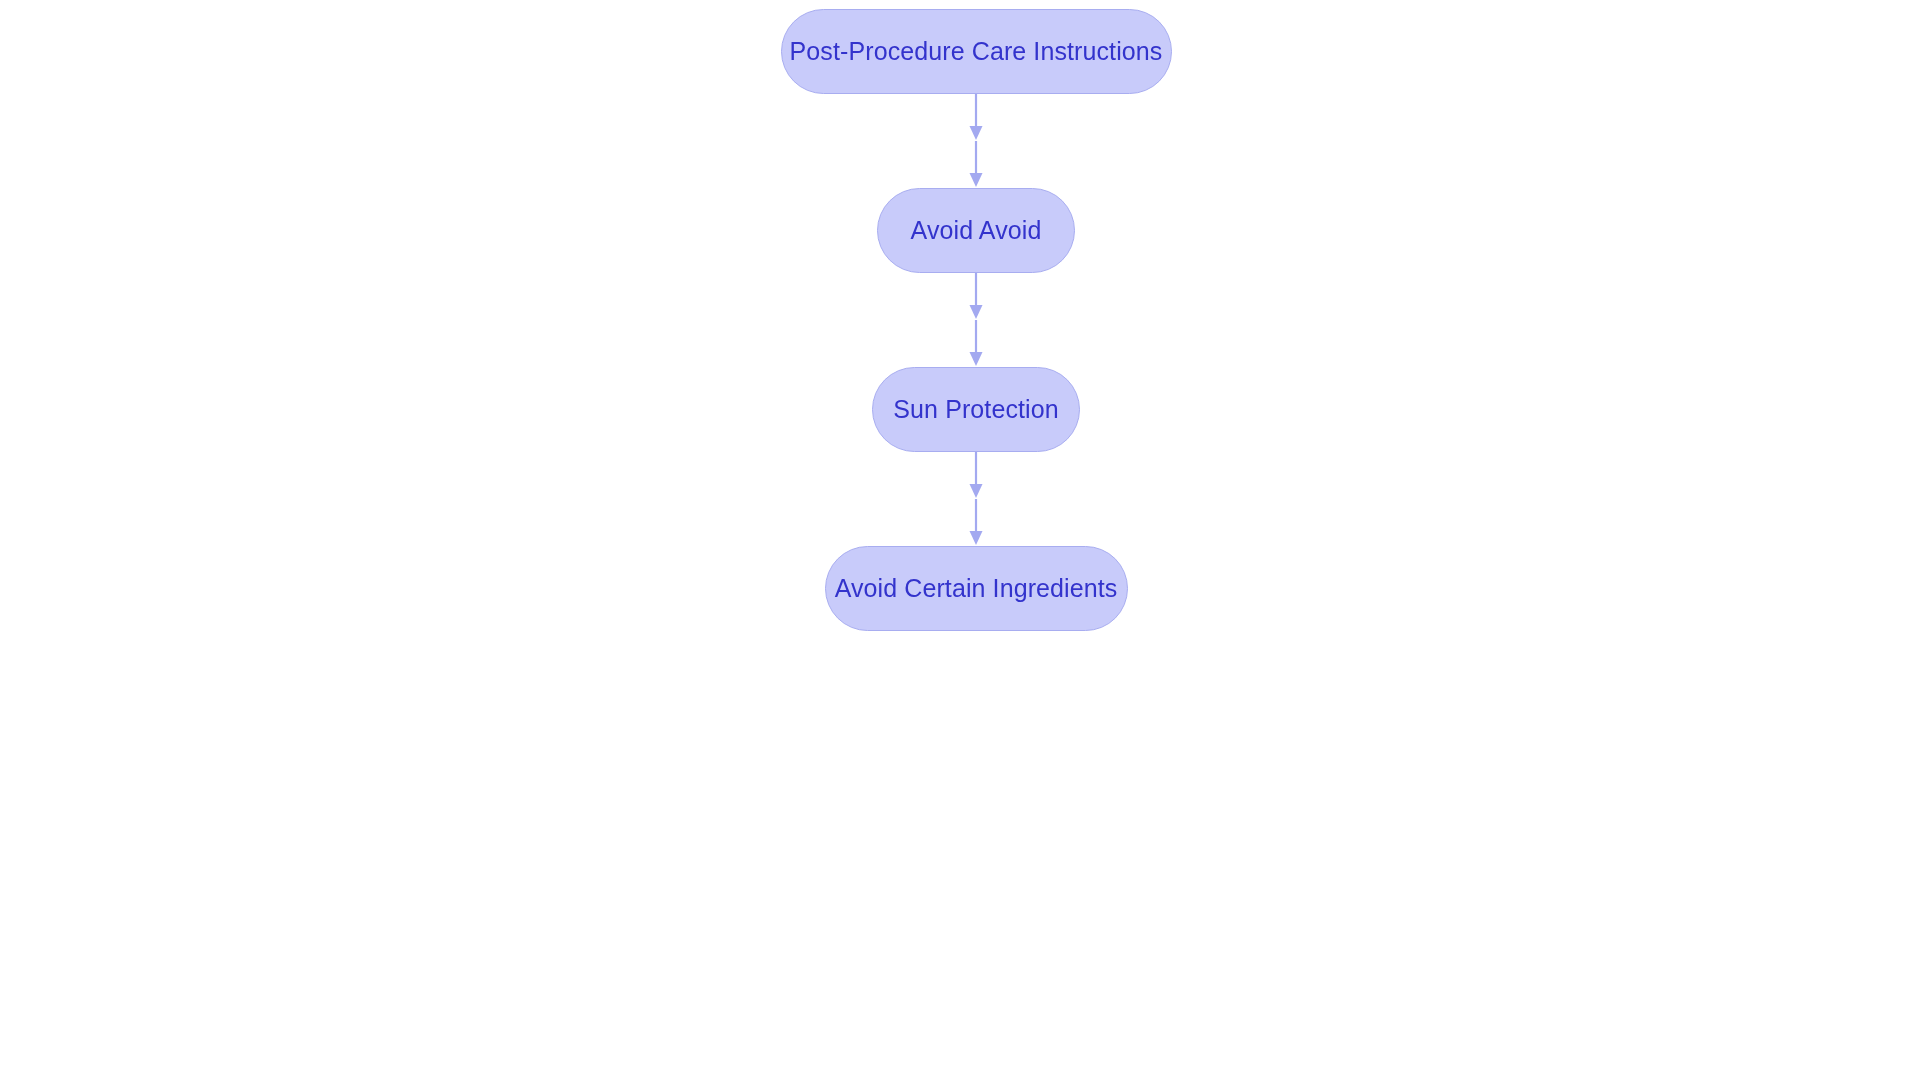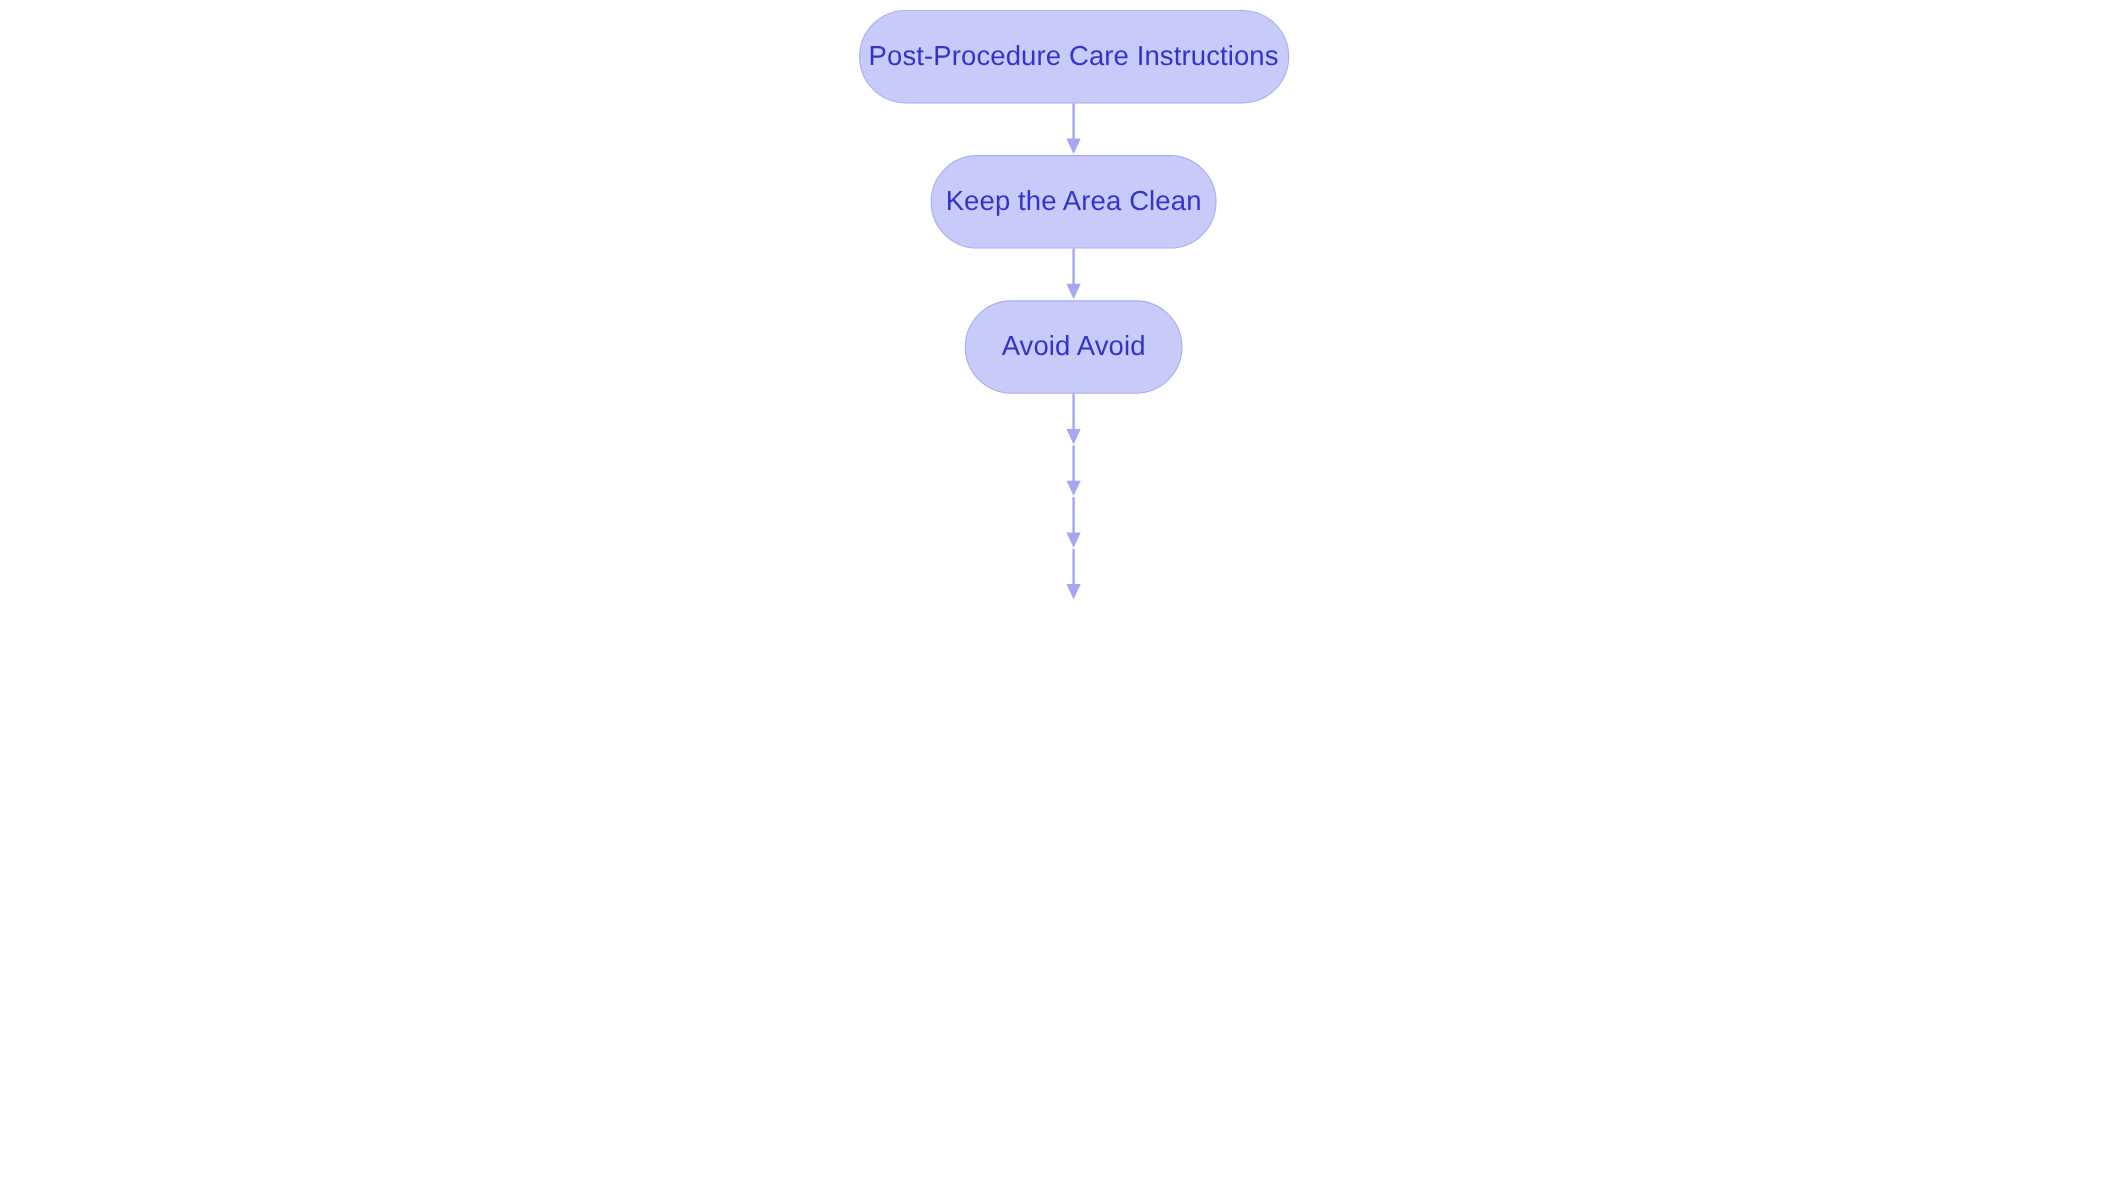--- a/index.html
+++ b/index.html
@@ -93,9 +93,6 @@
       </svg>
     </div>
 
-    <div class="node node-2">
-      <span class="node-label">Keep the Area Clean</span>
-    </div>
 
     <div class="connector">
       <svg viewBox="0 0 20 47" xmlns="http://www.w3.org/2000/svg" aria-hidden="true">

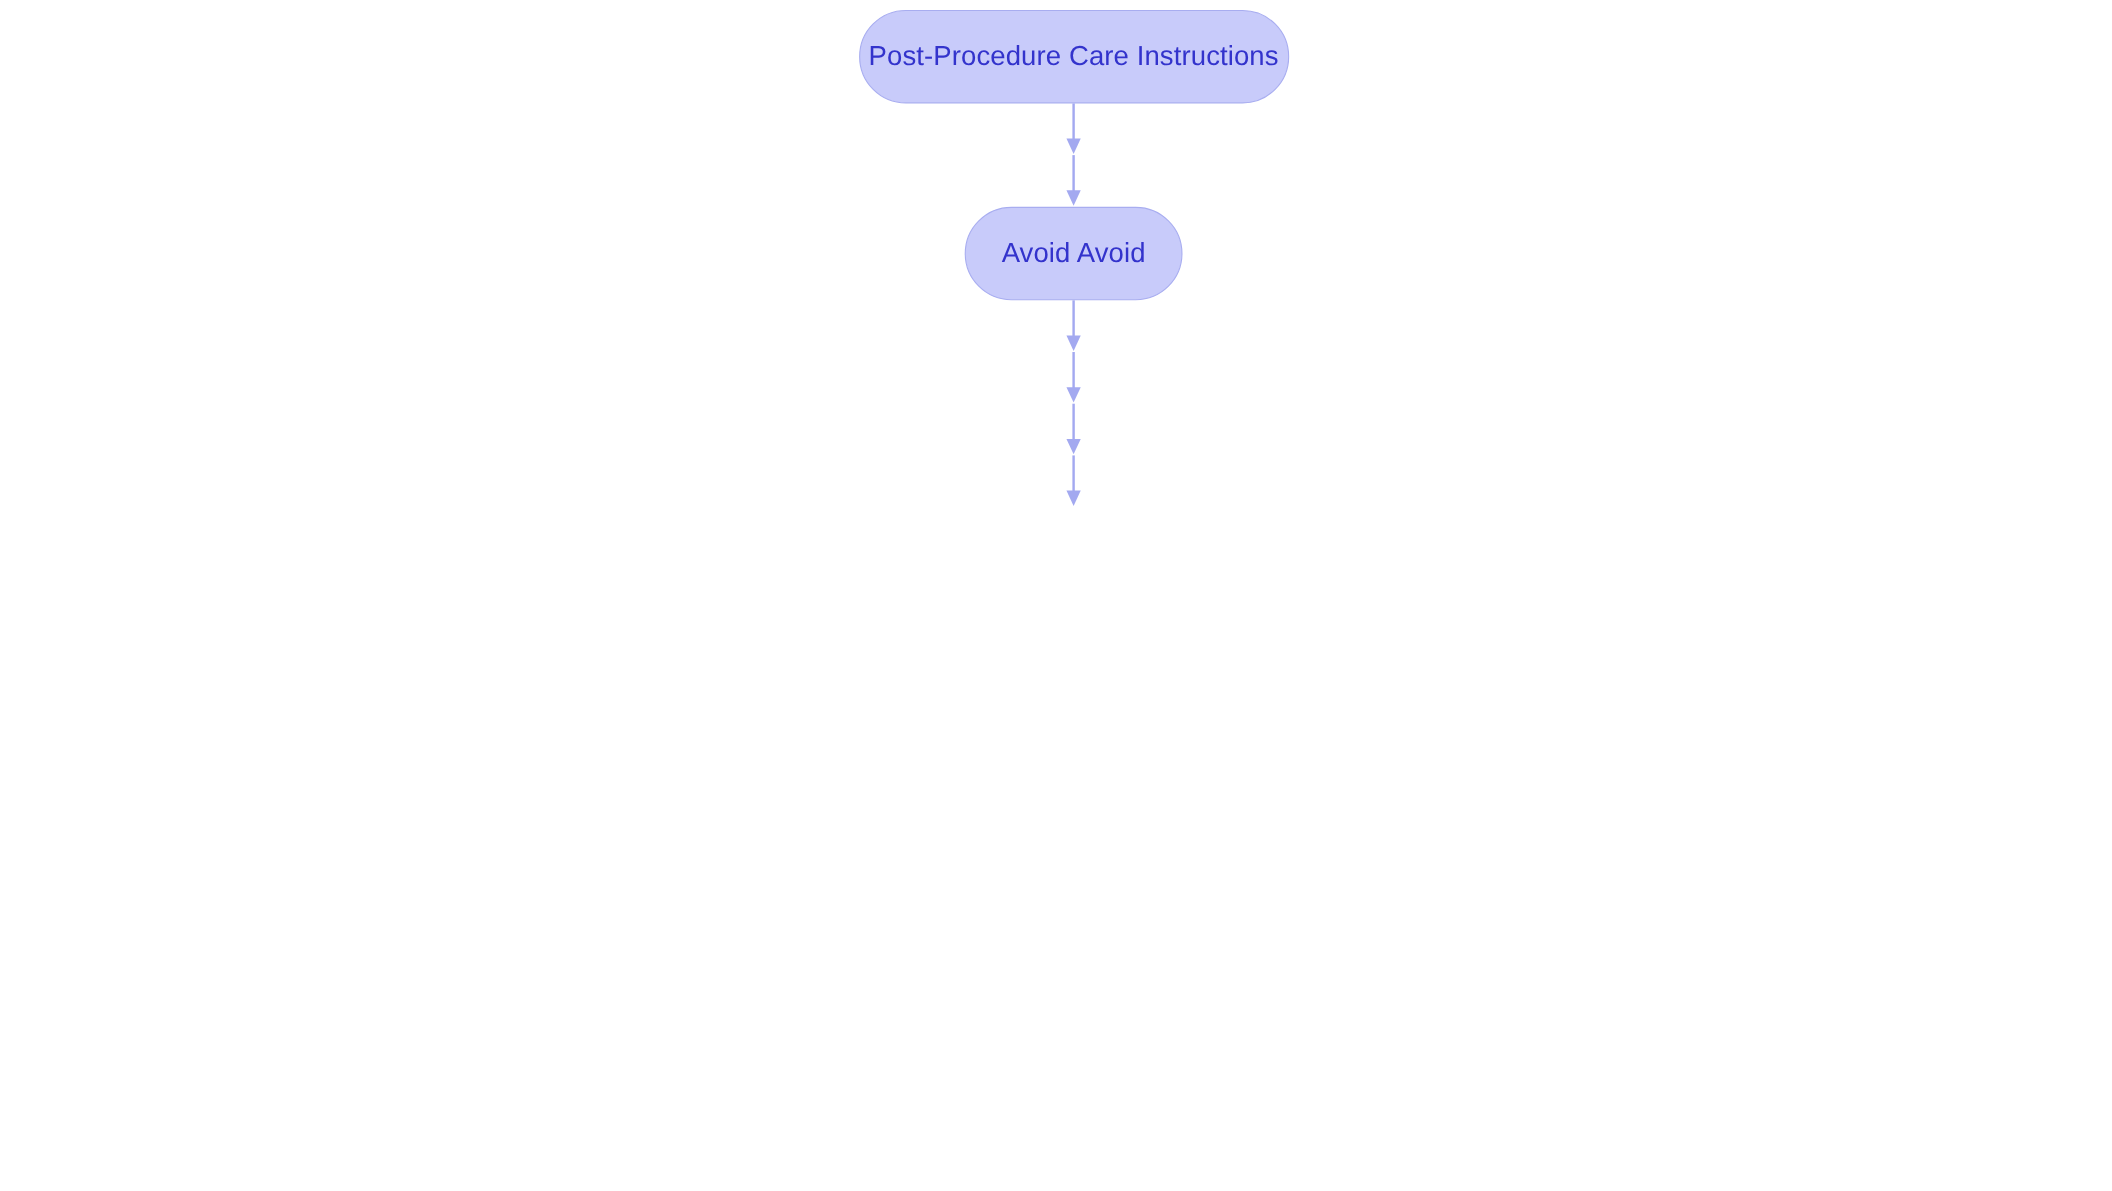--- a/index.html
+++ b/index.html
@@ -120,6 +120,9 @@
       </svg>
     </div>
 
+    <div class="node node-5">
+      <span class="node-label">Sun Protection</span>
+    </div>
 
     <div class="connector">
       <svg viewBox="0 0 20 47" xmlns="http://www.w3.org/2000/svg" aria-hidden="true">

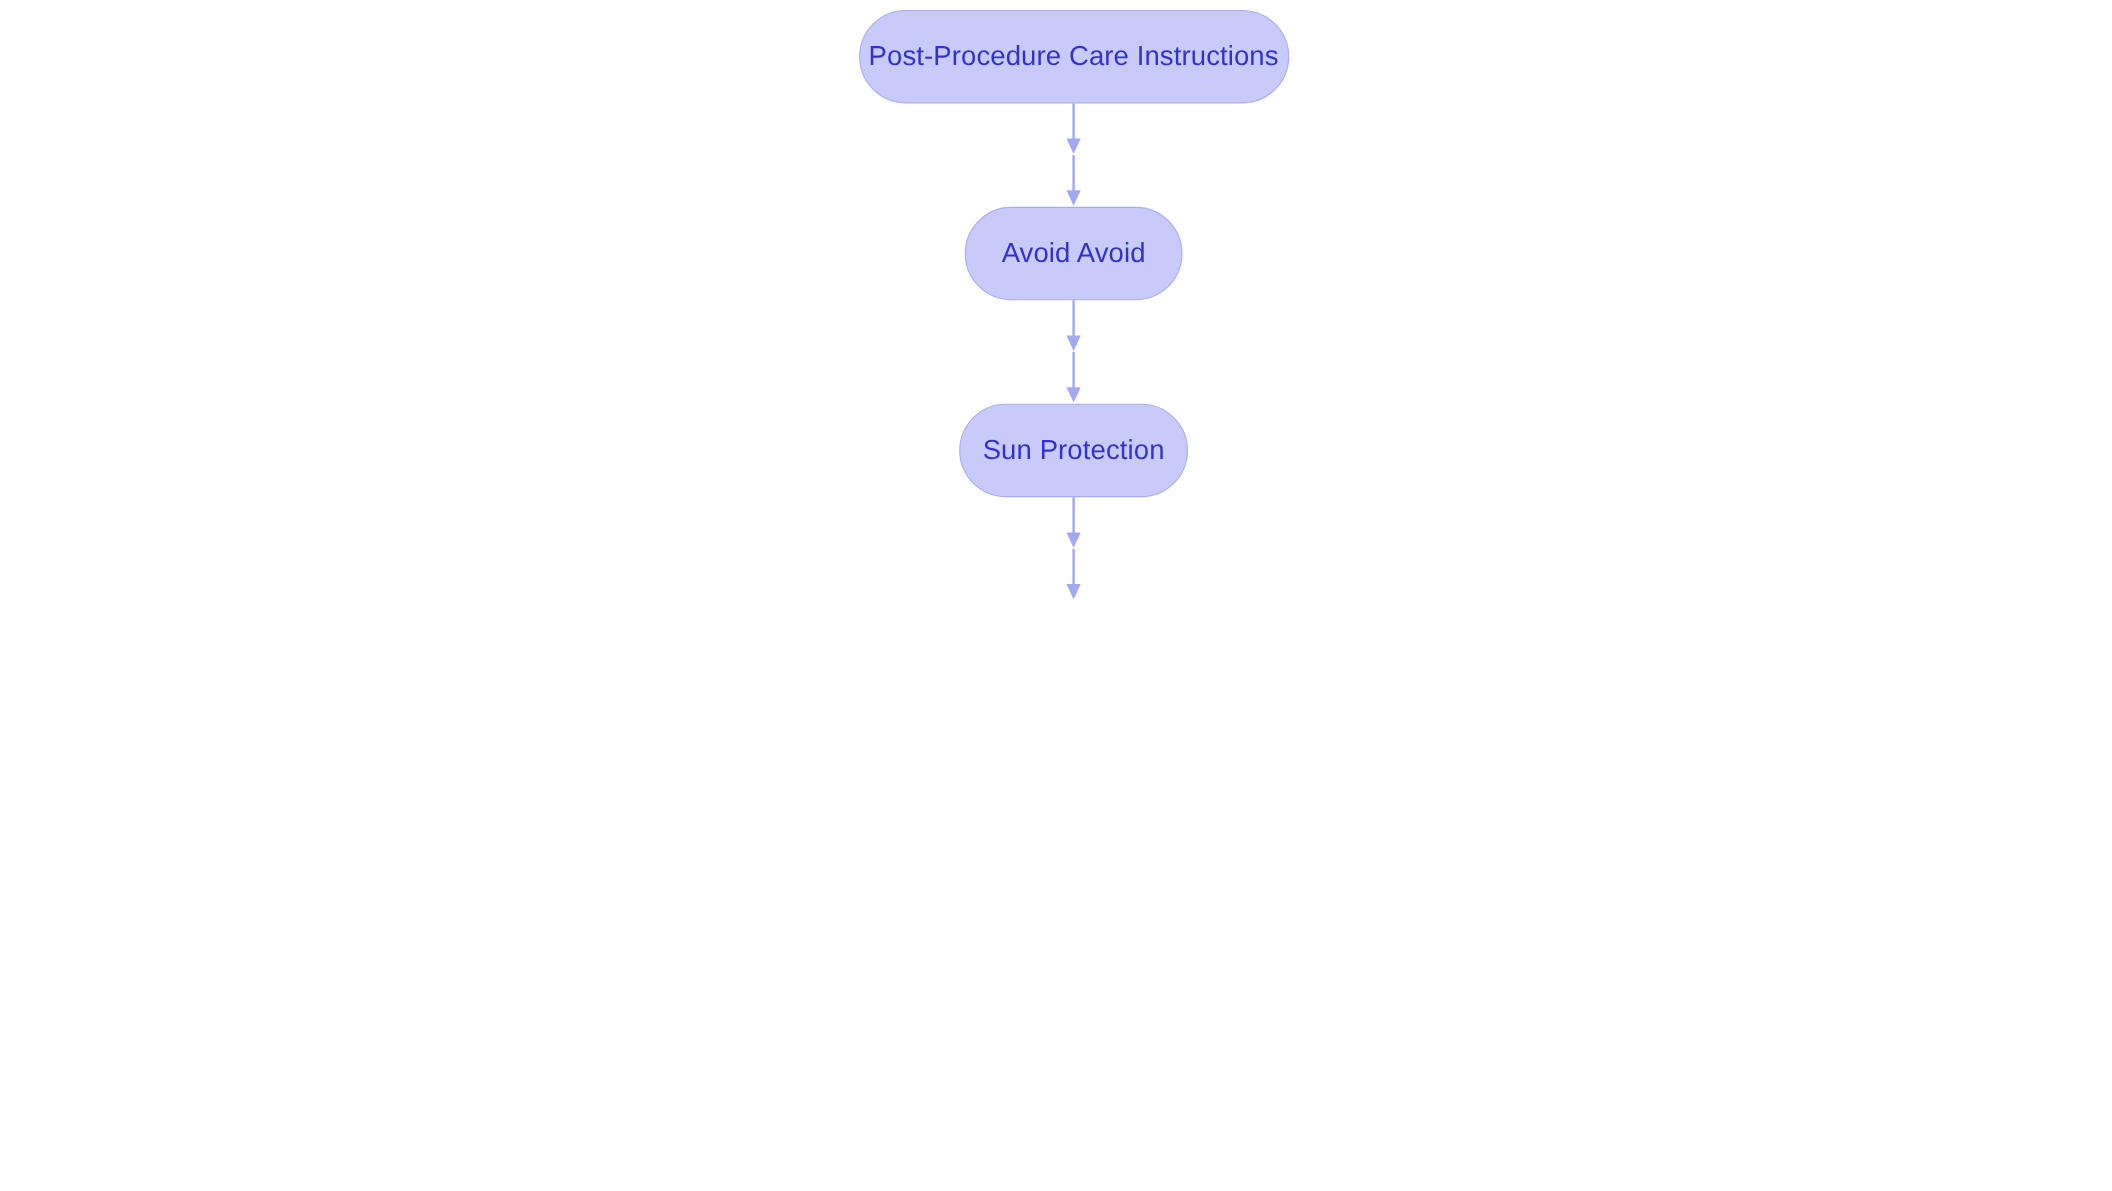--- a/index.html
+++ b/index.html
@@ -139,6 +139,9 @@
       </svg>
     </div>
 
+    <div class="node node-7">
+      <span class="node-label">Avoid Certain Ingredients</span>
+    </div>
 
   </div>
 </div>

